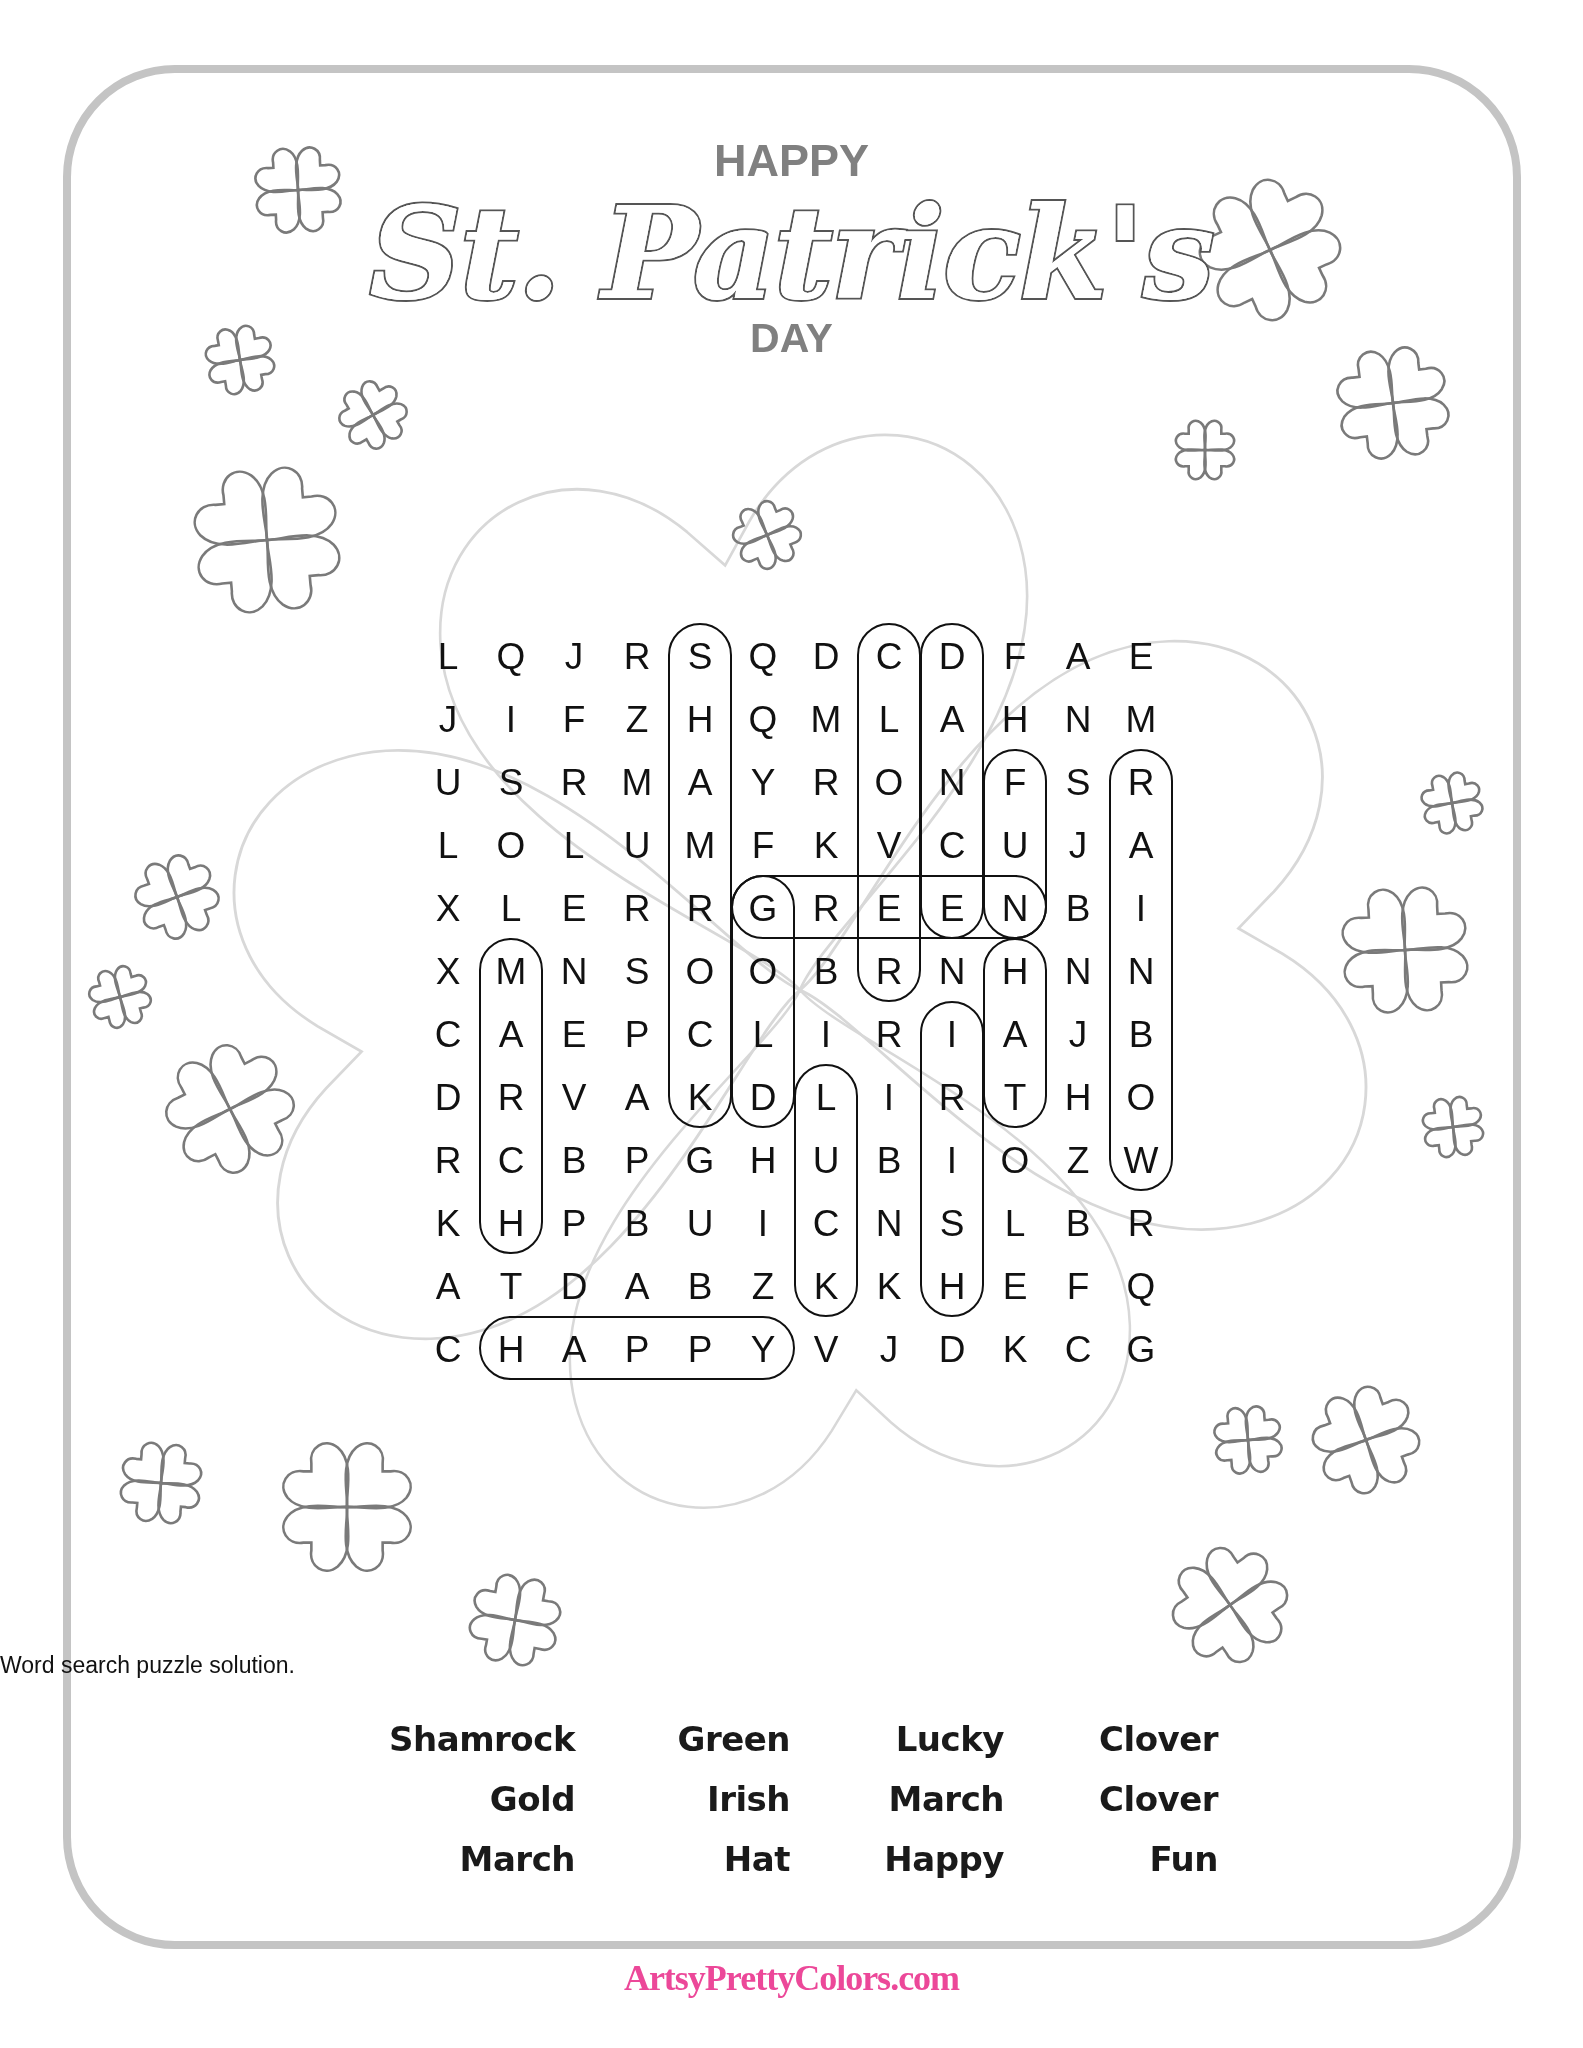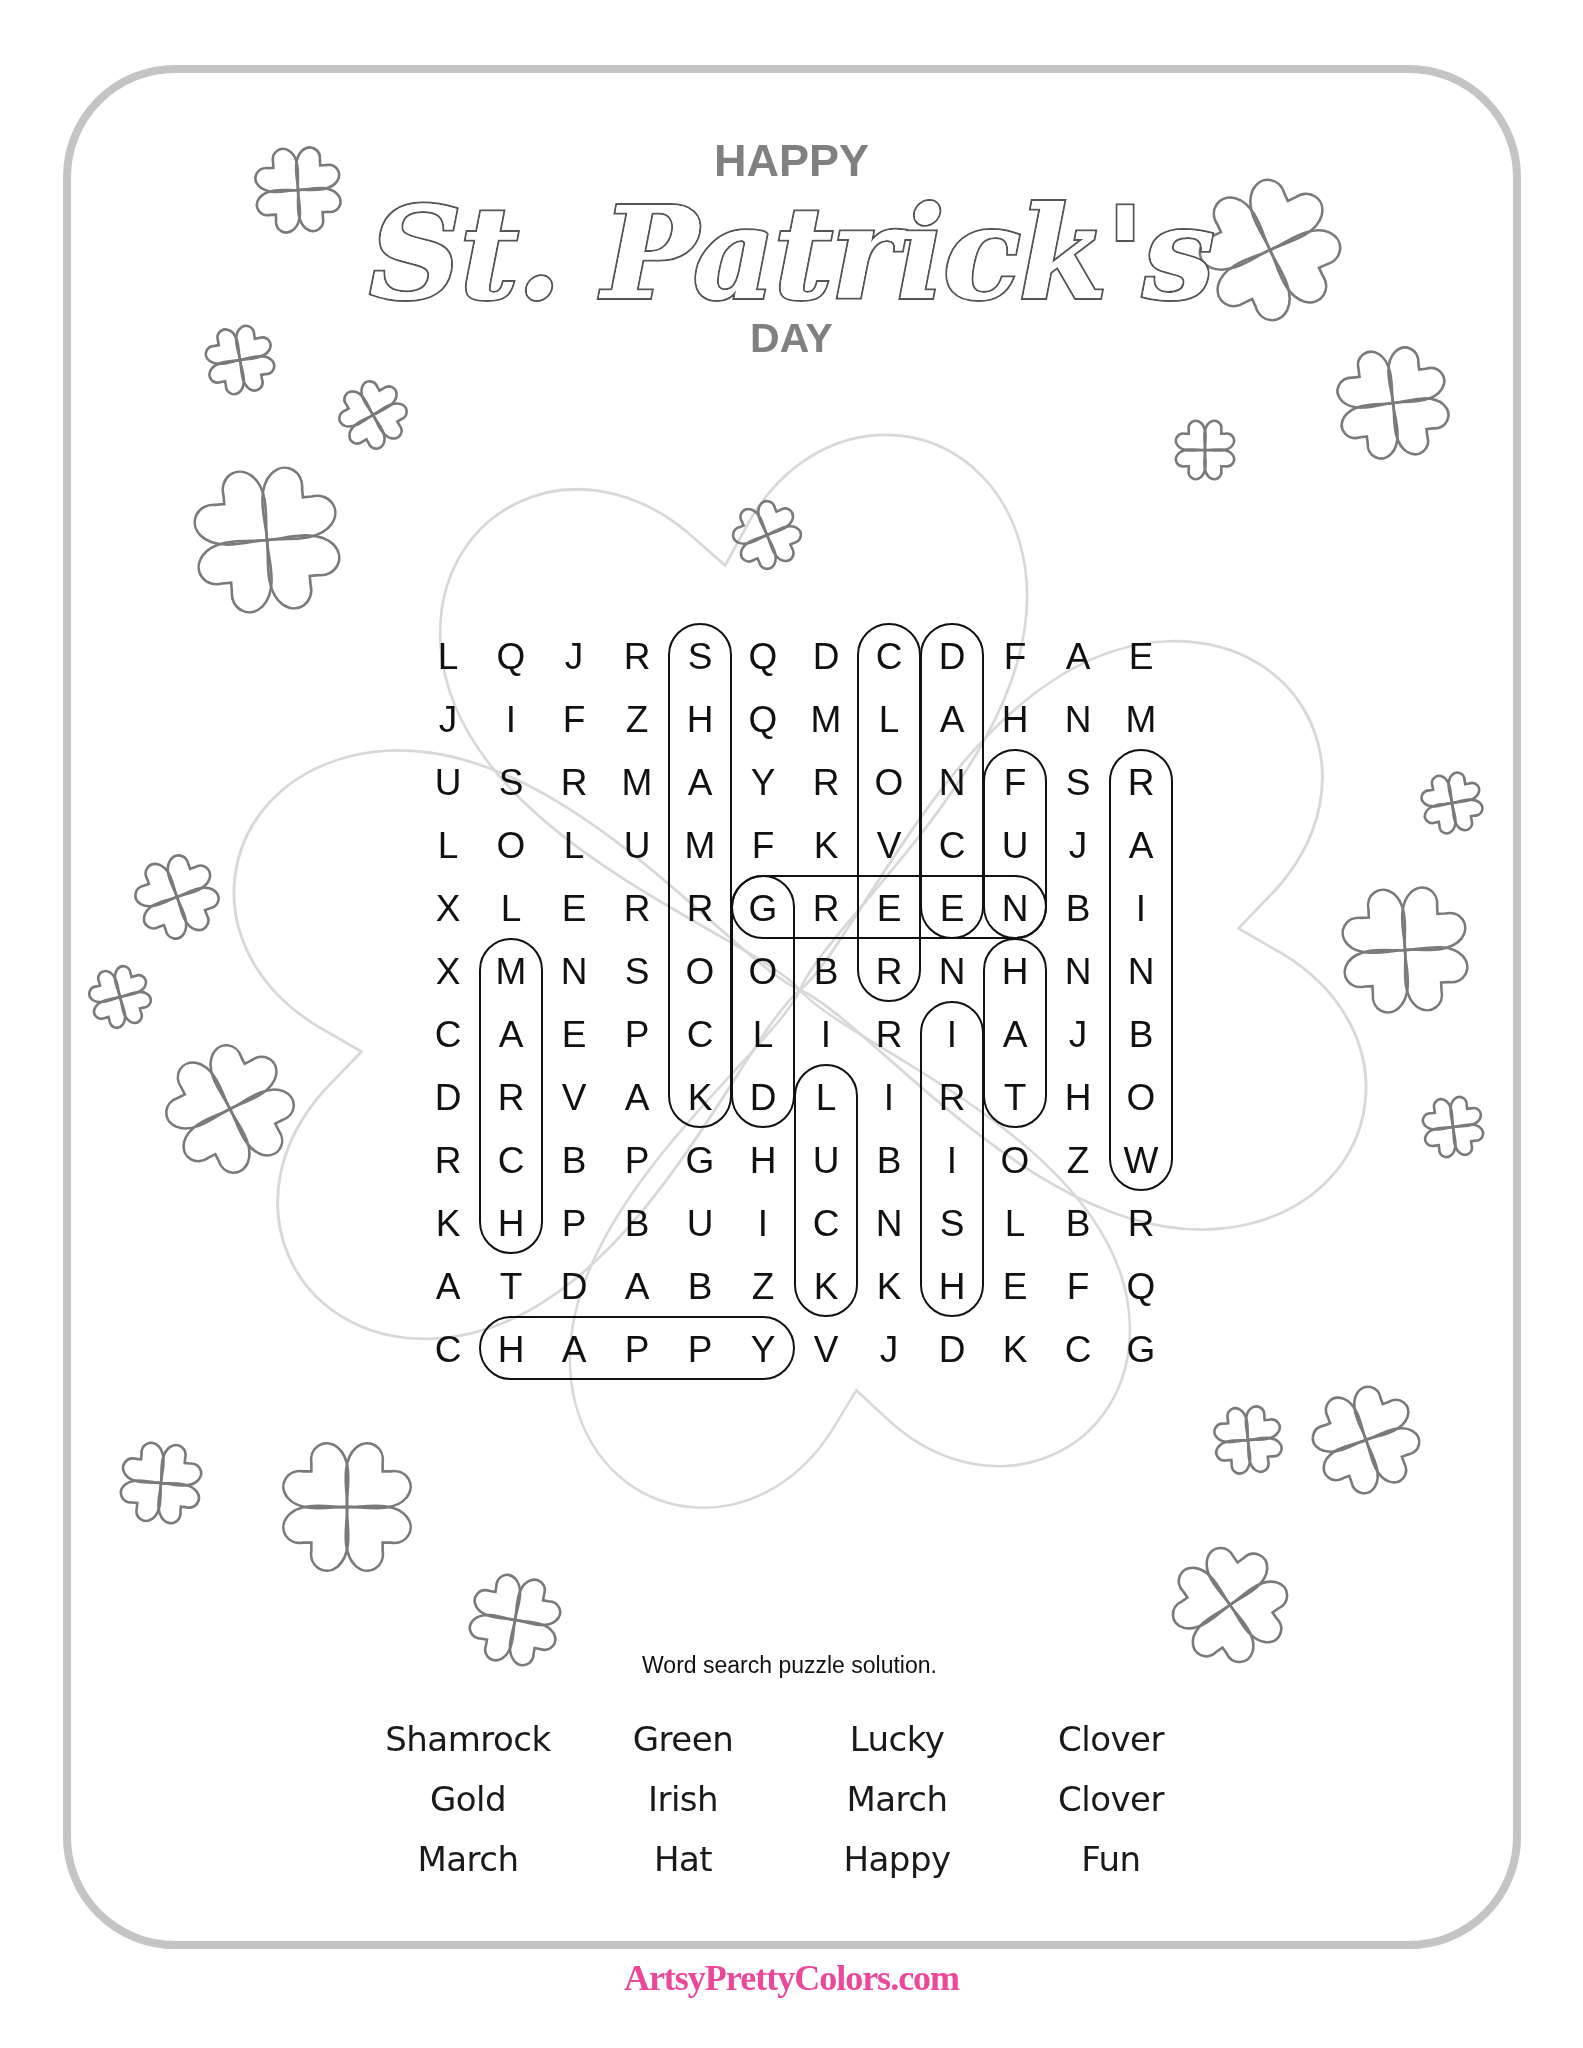--- a/index.html
+++ b/index.html
@@ -9,7 +9,7 @@
   .title-happy { position: absolute; left: 0; width: 1583px; top: 138px; text-align: center; font-family: "Liberation Sans", sans-serif; font-weight: bold; font-size: 45px; color: #808080; letter-spacing: 0px; line-height: 1; }
   .title-day { position: absolute; left: 0; width: 1583px; top: 318px; text-align: center; font-family: "Liberation Sans", sans-serif; font-weight: bold; font-size: 41px; color: #808080; line-height: 1; }
   .grid-letter { font-family: "Liberation Sans", sans-serif; font-size: 37px; fill: #111111; text-anchor: middle; dominant-baseline: central; }
-  .caption { position: absolute; left: 0; width: 1579px; top: 1654px; text-align: center; font-family: "Liberation Sans", sans-serif; font-size: 23px; color: #111111; line-height: 1; }
+  .caption { position: absolute; left: 0; width: 1579px; top: 1654px; font-family: "Liberation Sans", sans-serif; font-size: 23px; color: #111111; line-height: 1; }
   .wordlist { position: absolute; left: 361px; top: 1722px; width: 860px; }
   .word { position: absolute; width: 214px; text-align: center; font-family: "DejaVu Sans", sans-serif; font-weight: normal; font-size: 34px; color: #1a1a1a; line-height: 1; letter-spacing: -0.5px; }
   .footer { position: absolute; left: 0; width: 1583px; top: 1960px; text-align: center; font-family: "Liberation Serif", serif; font-weight: bold; font-size: 36px; color: #ec4899; line-height: 1; letter-spacing: -1px; }

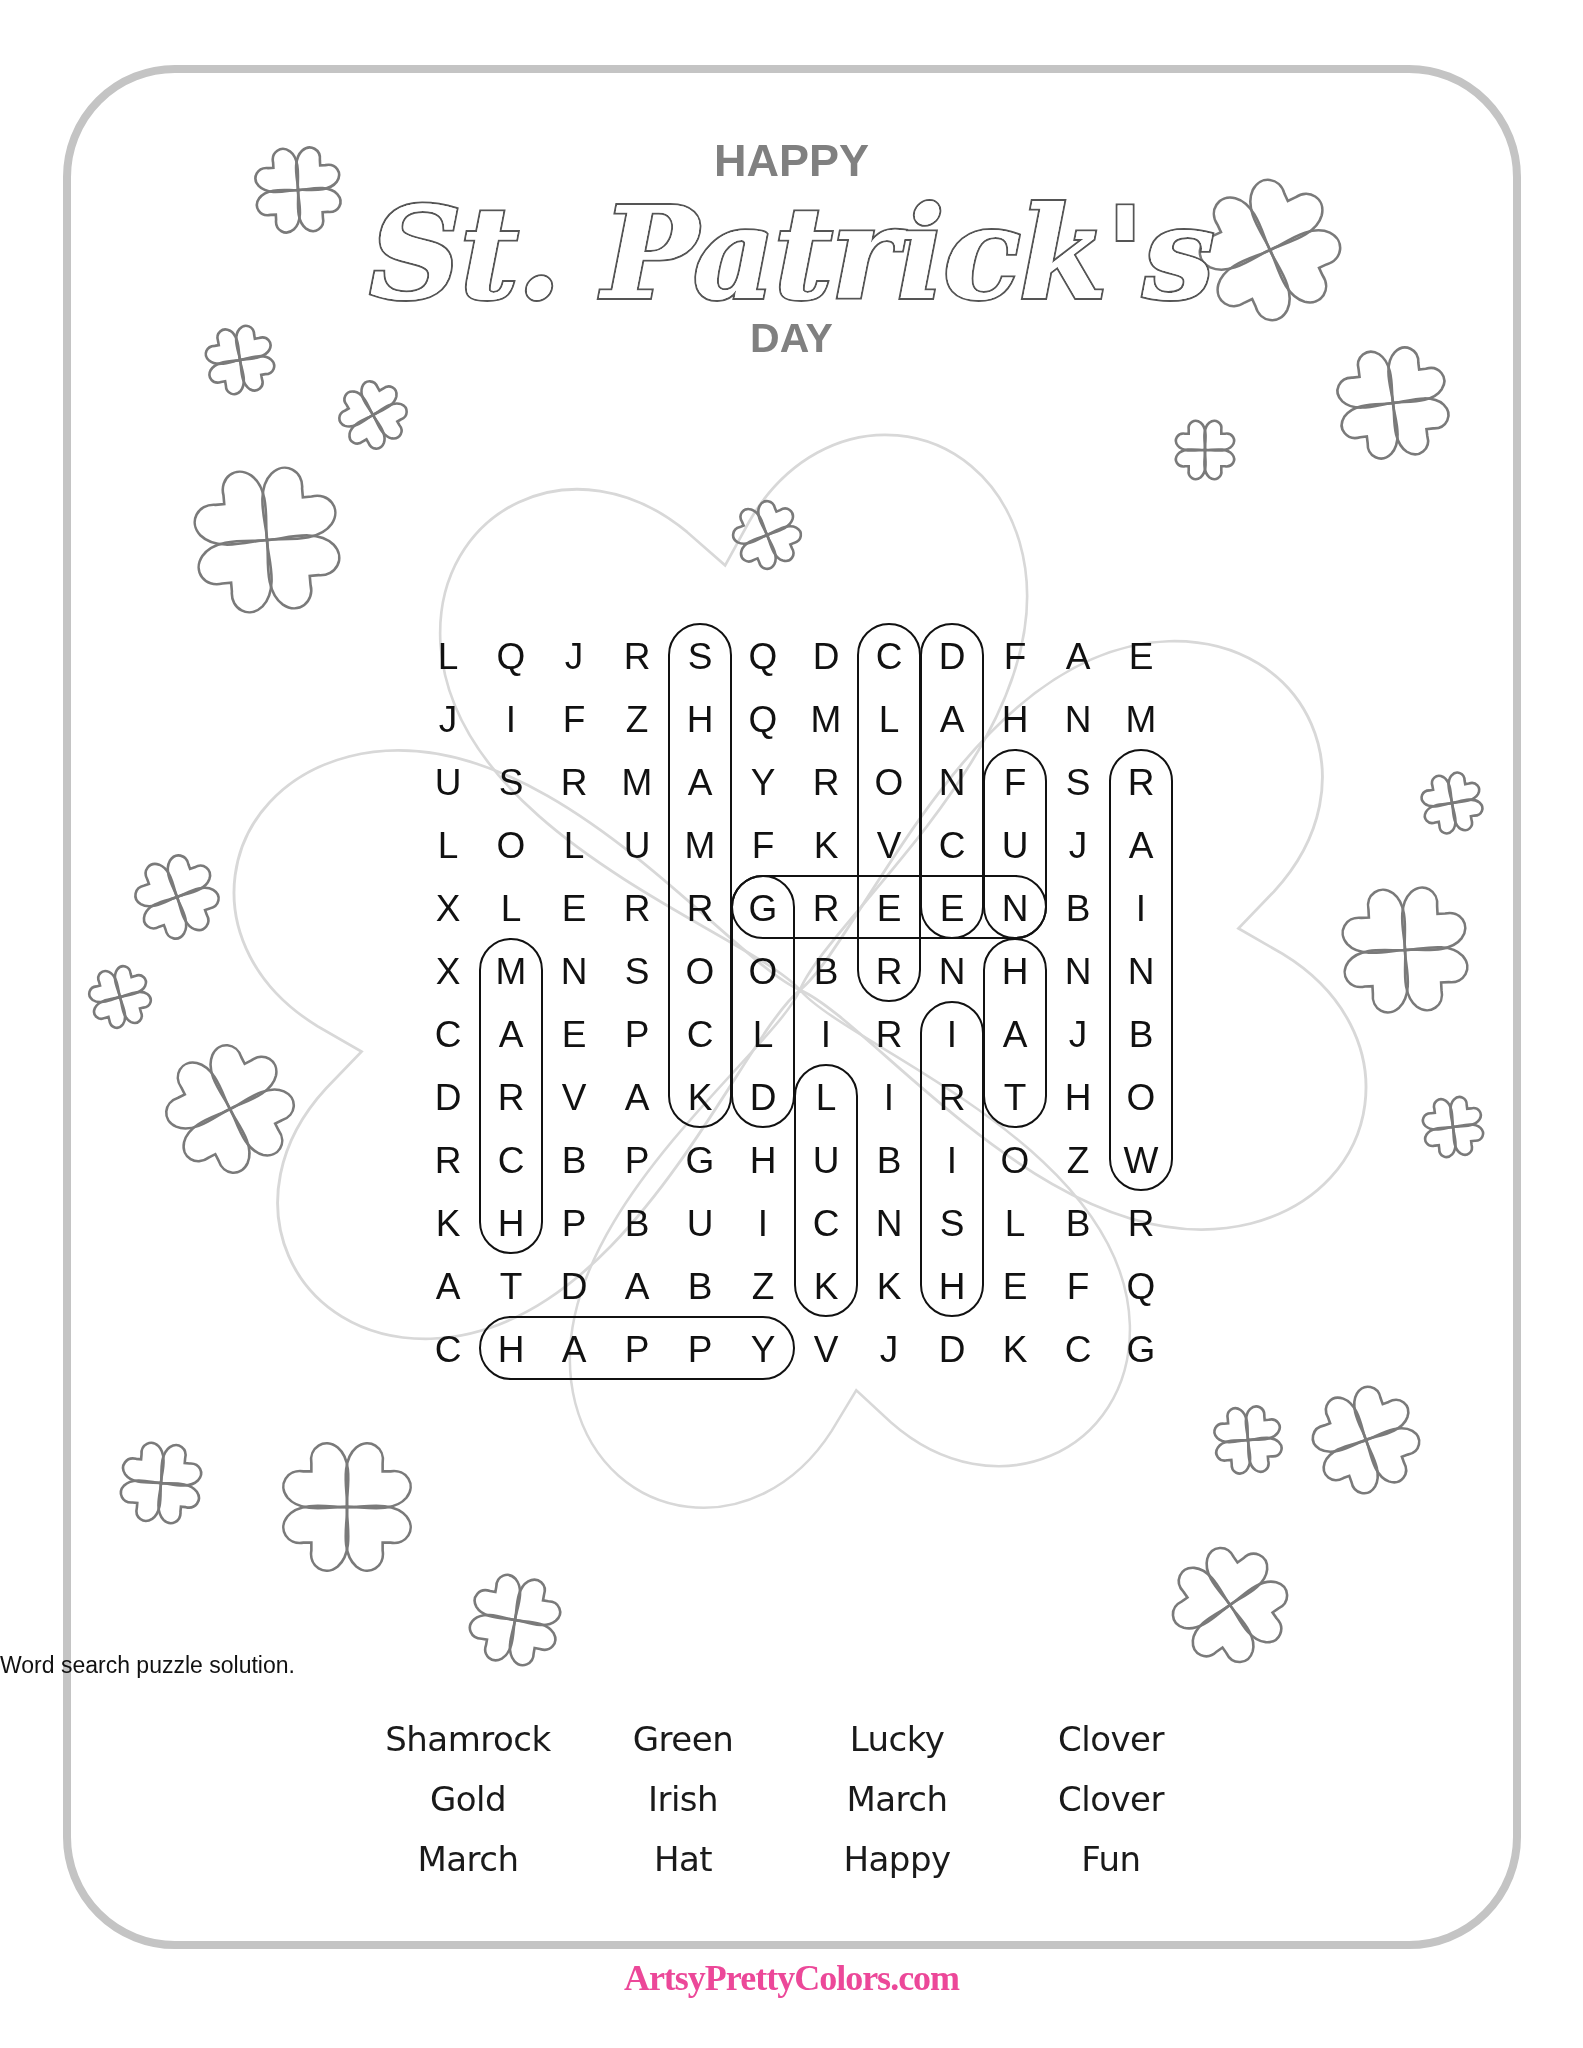--- a/index.html
+++ b/index.html
@@ -11,7 +11,7 @@
   .grid-letter { font-family: "Liberation Sans", sans-serif; font-size: 37px; fill: #111111; text-anchor: middle; dominant-baseline: central; }
   .caption { position: absolute; left: 0; width: 1579px; top: 1654px; font-family: "Liberation Sans", sans-serif; font-size: 23px; color: #111111; line-height: 1; }
   .wordlist { position: absolute; left: 361px; top: 1722px; width: 860px; }
-  .word { position: absolute; width: 214px; text-align: center; font-family: "DejaVu Sans", sans-serif; font-weight: normal; font-size: 34px; color: #1a1a1a; line-height: 1; letter-spacing: -0.5px; }
+  .word { position: absolute; width: 214px; text-align: right; font-family: "DejaVu Sans", sans-serif; font-weight: bold; font-size: 34px; color: #1a1a1a; line-height: 1; letter-spacing: -0.5px; }
   .footer { position: absolute; left: 0; width: 1583px; top: 1960px; text-align: center; font-family: "Liberation Serif", serif; font-weight: bold; font-size: 36px; color: #ec4899; line-height: 1; letter-spacing: -1px; }
 </style>
 </head>

